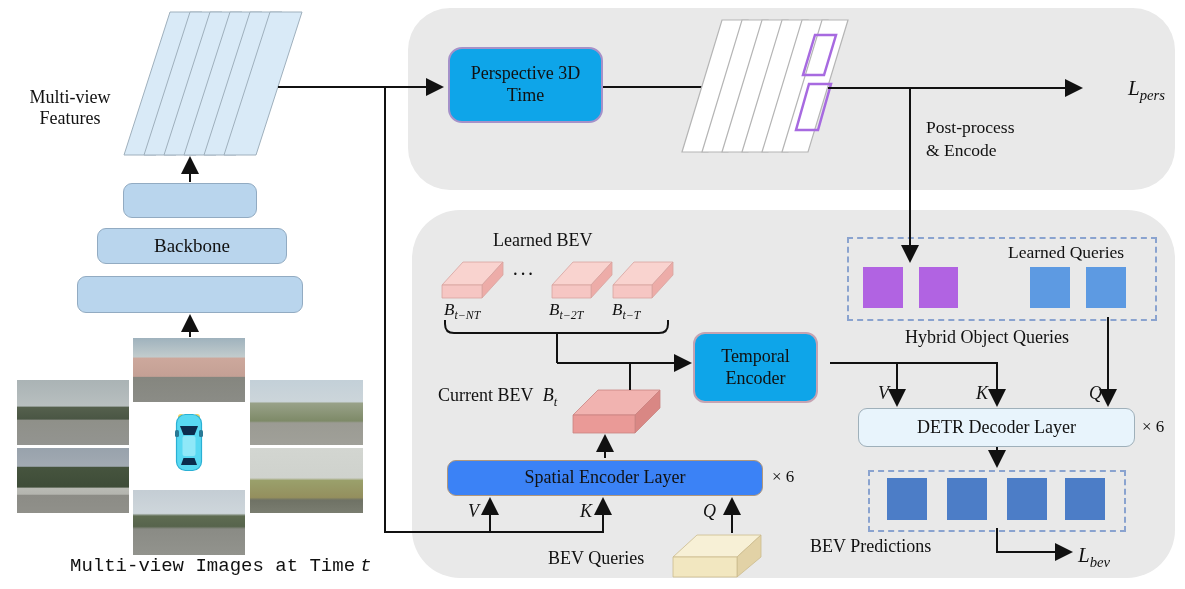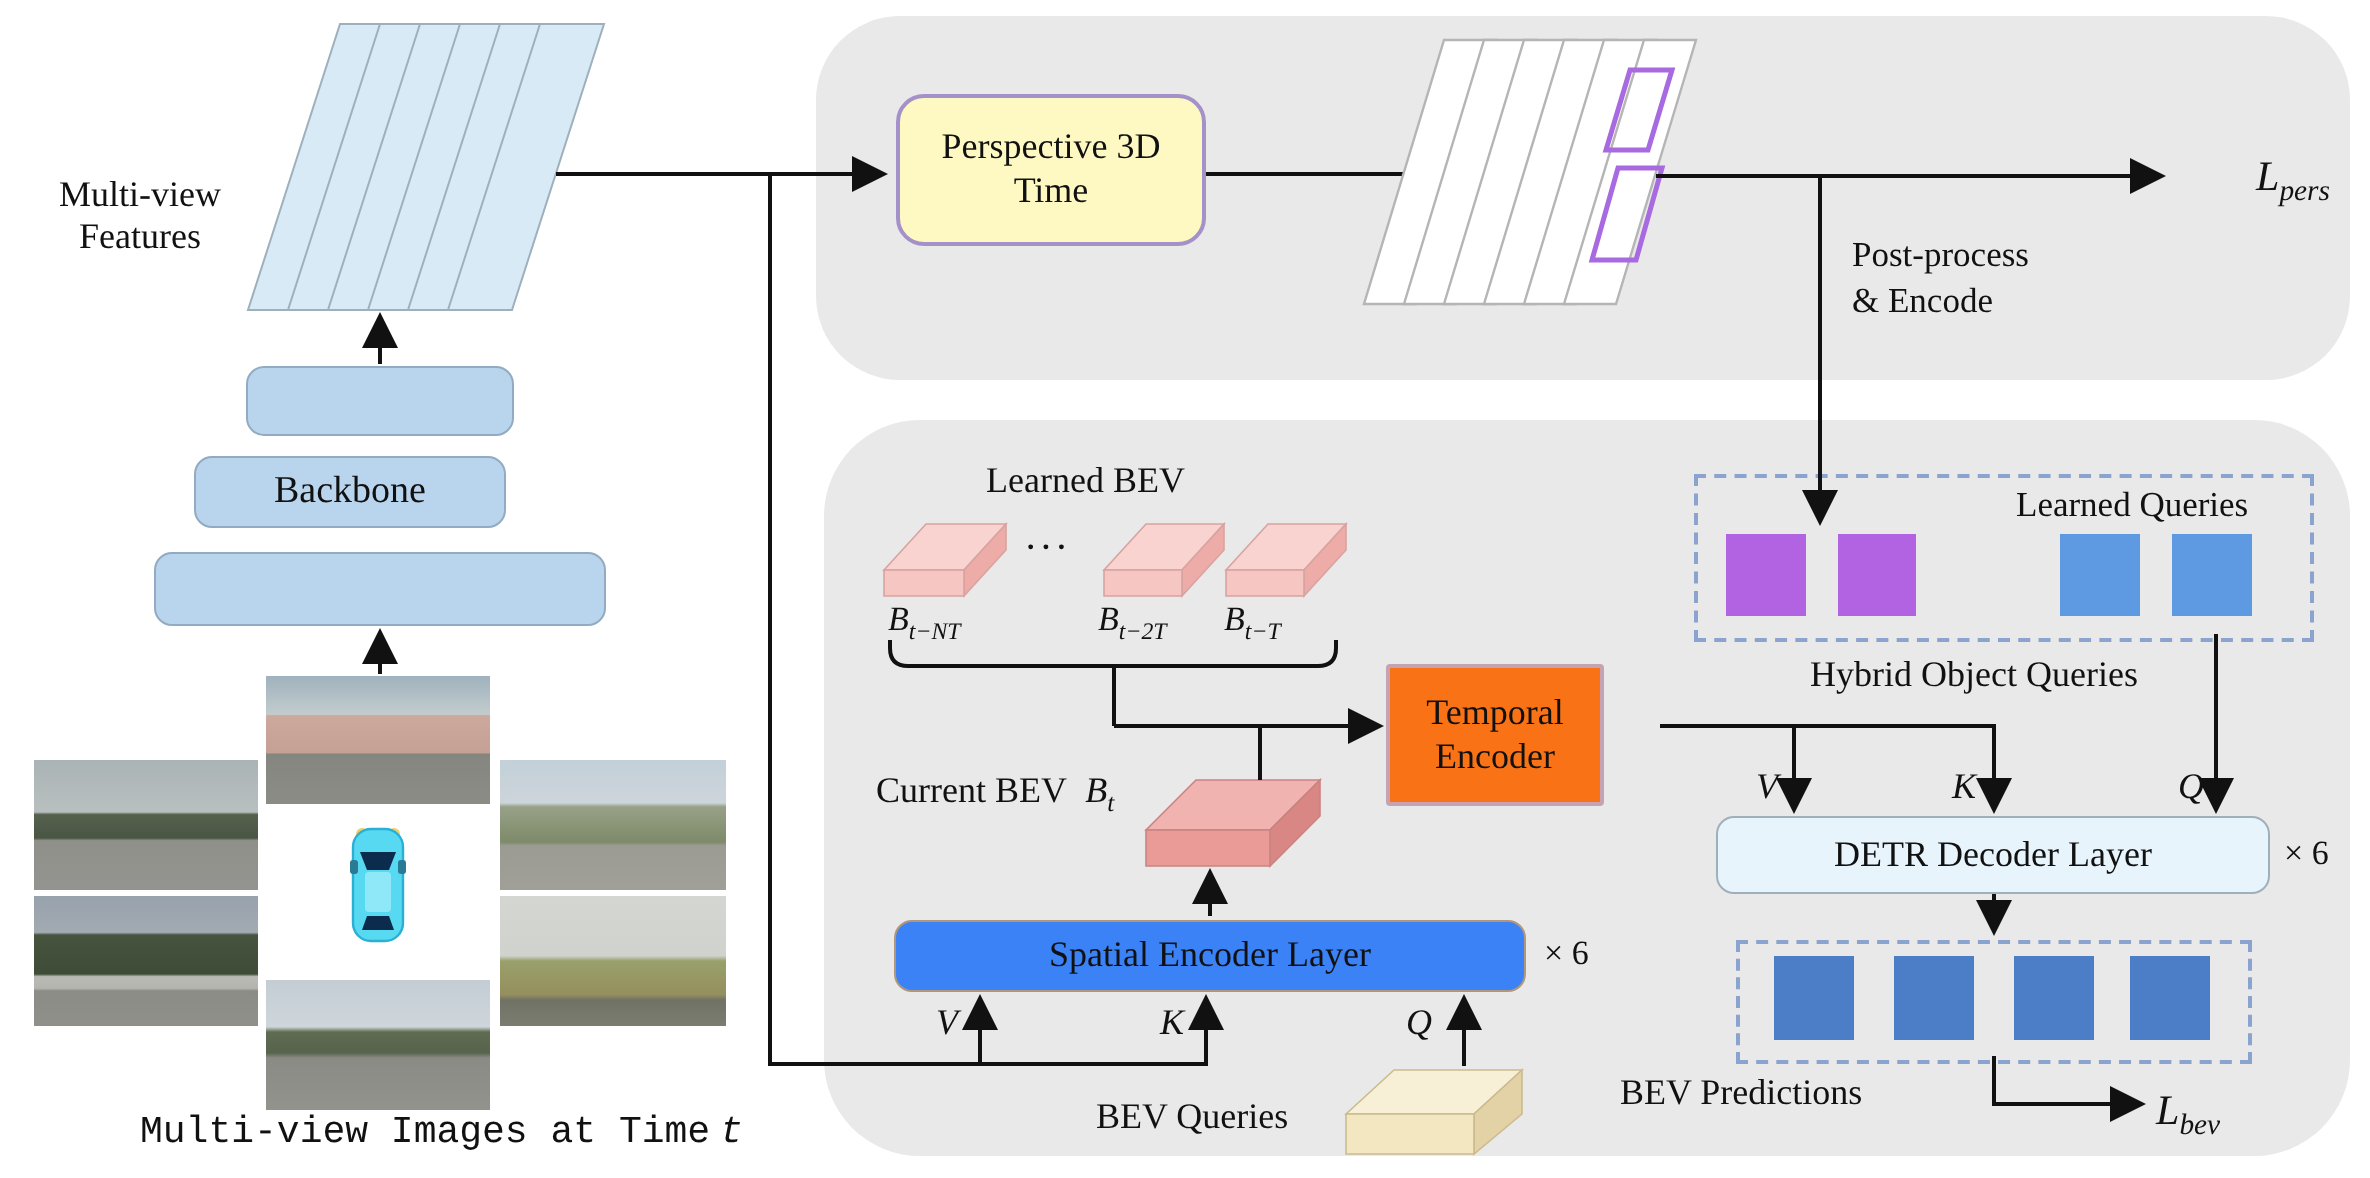--- a/index.html
+++ b/index.html
@@ -64,7 +64,7 @@
     <span>Multi-view Images at Time</span><i style="margin-left:5px;">t</i>
   </div>
 
-  <div class="box" style="left:448px;top:47px;width:155px;height:76px;background:#fef9c3;border:2px solid #a591c9;border-radius:14px;">
+  <div class="box" style="left:448px;top:47px;width:155px;height:76px;background:#0ea5e9;border:2px solid #a591c9;border-radius:14px;">
     <div>Perspective 3D</div>
     <div>Time</div>
   </div>

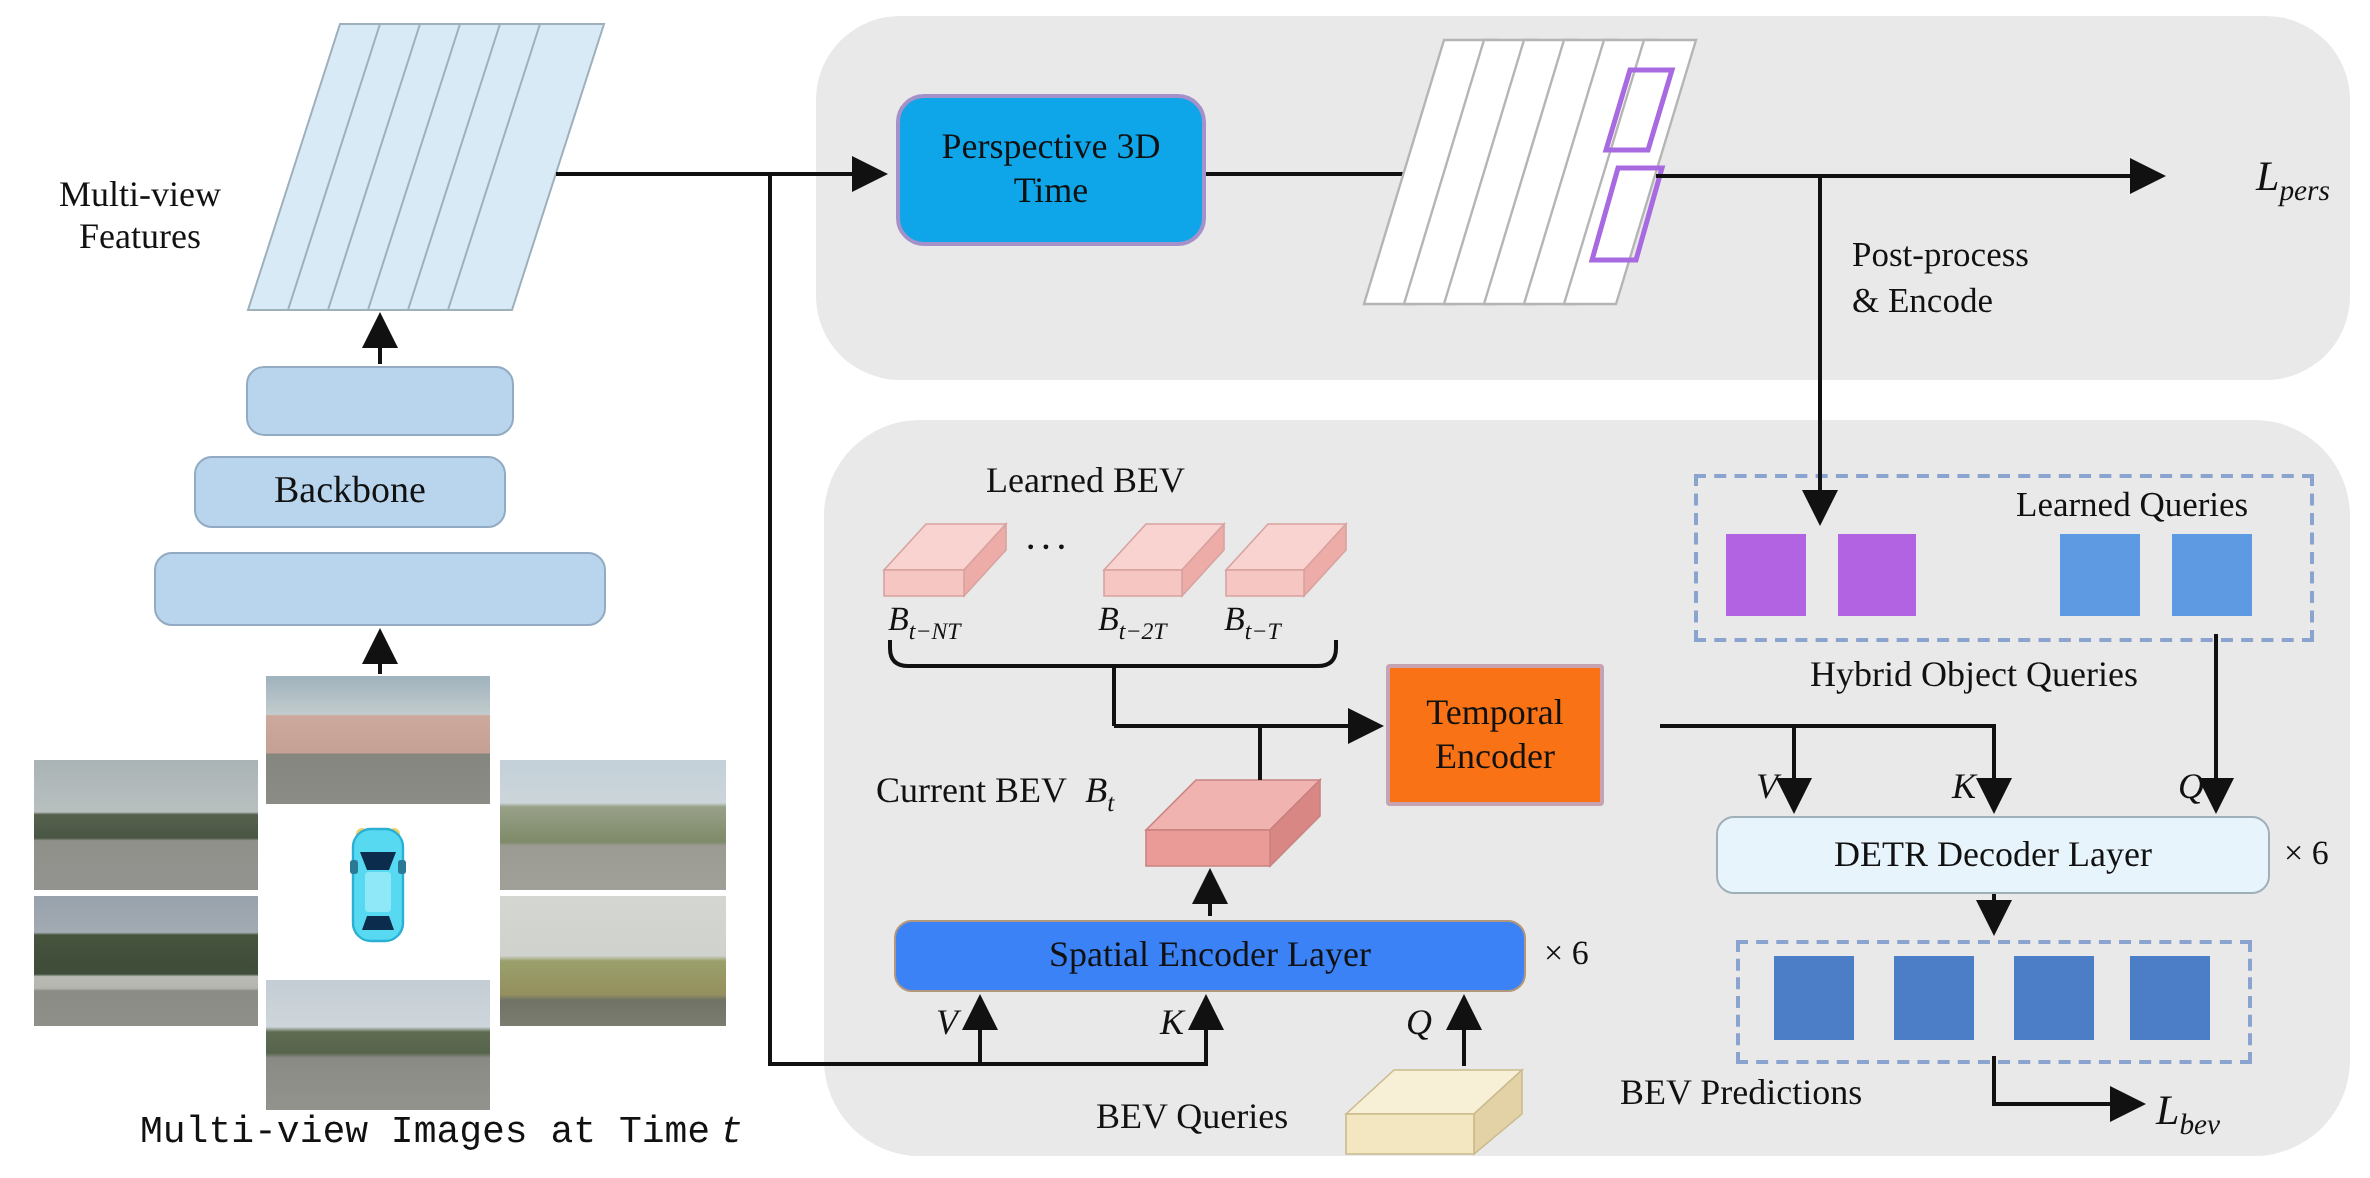--- a/index.html
+++ b/index.html
@@ -37,7 +37,7 @@
   </div>
 
   <div class="box" style="left:123px;top:183px;width:134px;height:35px;background:#b9d5ed;border:1.5px solid #92abc2;border-radius:9px;"></div>
-  <div class="box" style="left:97px;top:228px;width:156px;height:36px;background:#b9d5ed;border:1.5px solid #92abc2;border-radius:9px;font-size:19px;">
+  <div class="box" style="left:97px;top:228px;width:190px;height:36px;background:#b9d5ed;border:1.5px solid #92abc2;border-radius:9px;font-size:19px;">
     <span>Backbone</span>
   </div>
   <div class="box" style="left:77px;top:276px;width:226px;height:37px;background:#b9d5ed;border:1.5px solid #92abc2;border-radius:9px;"></div>

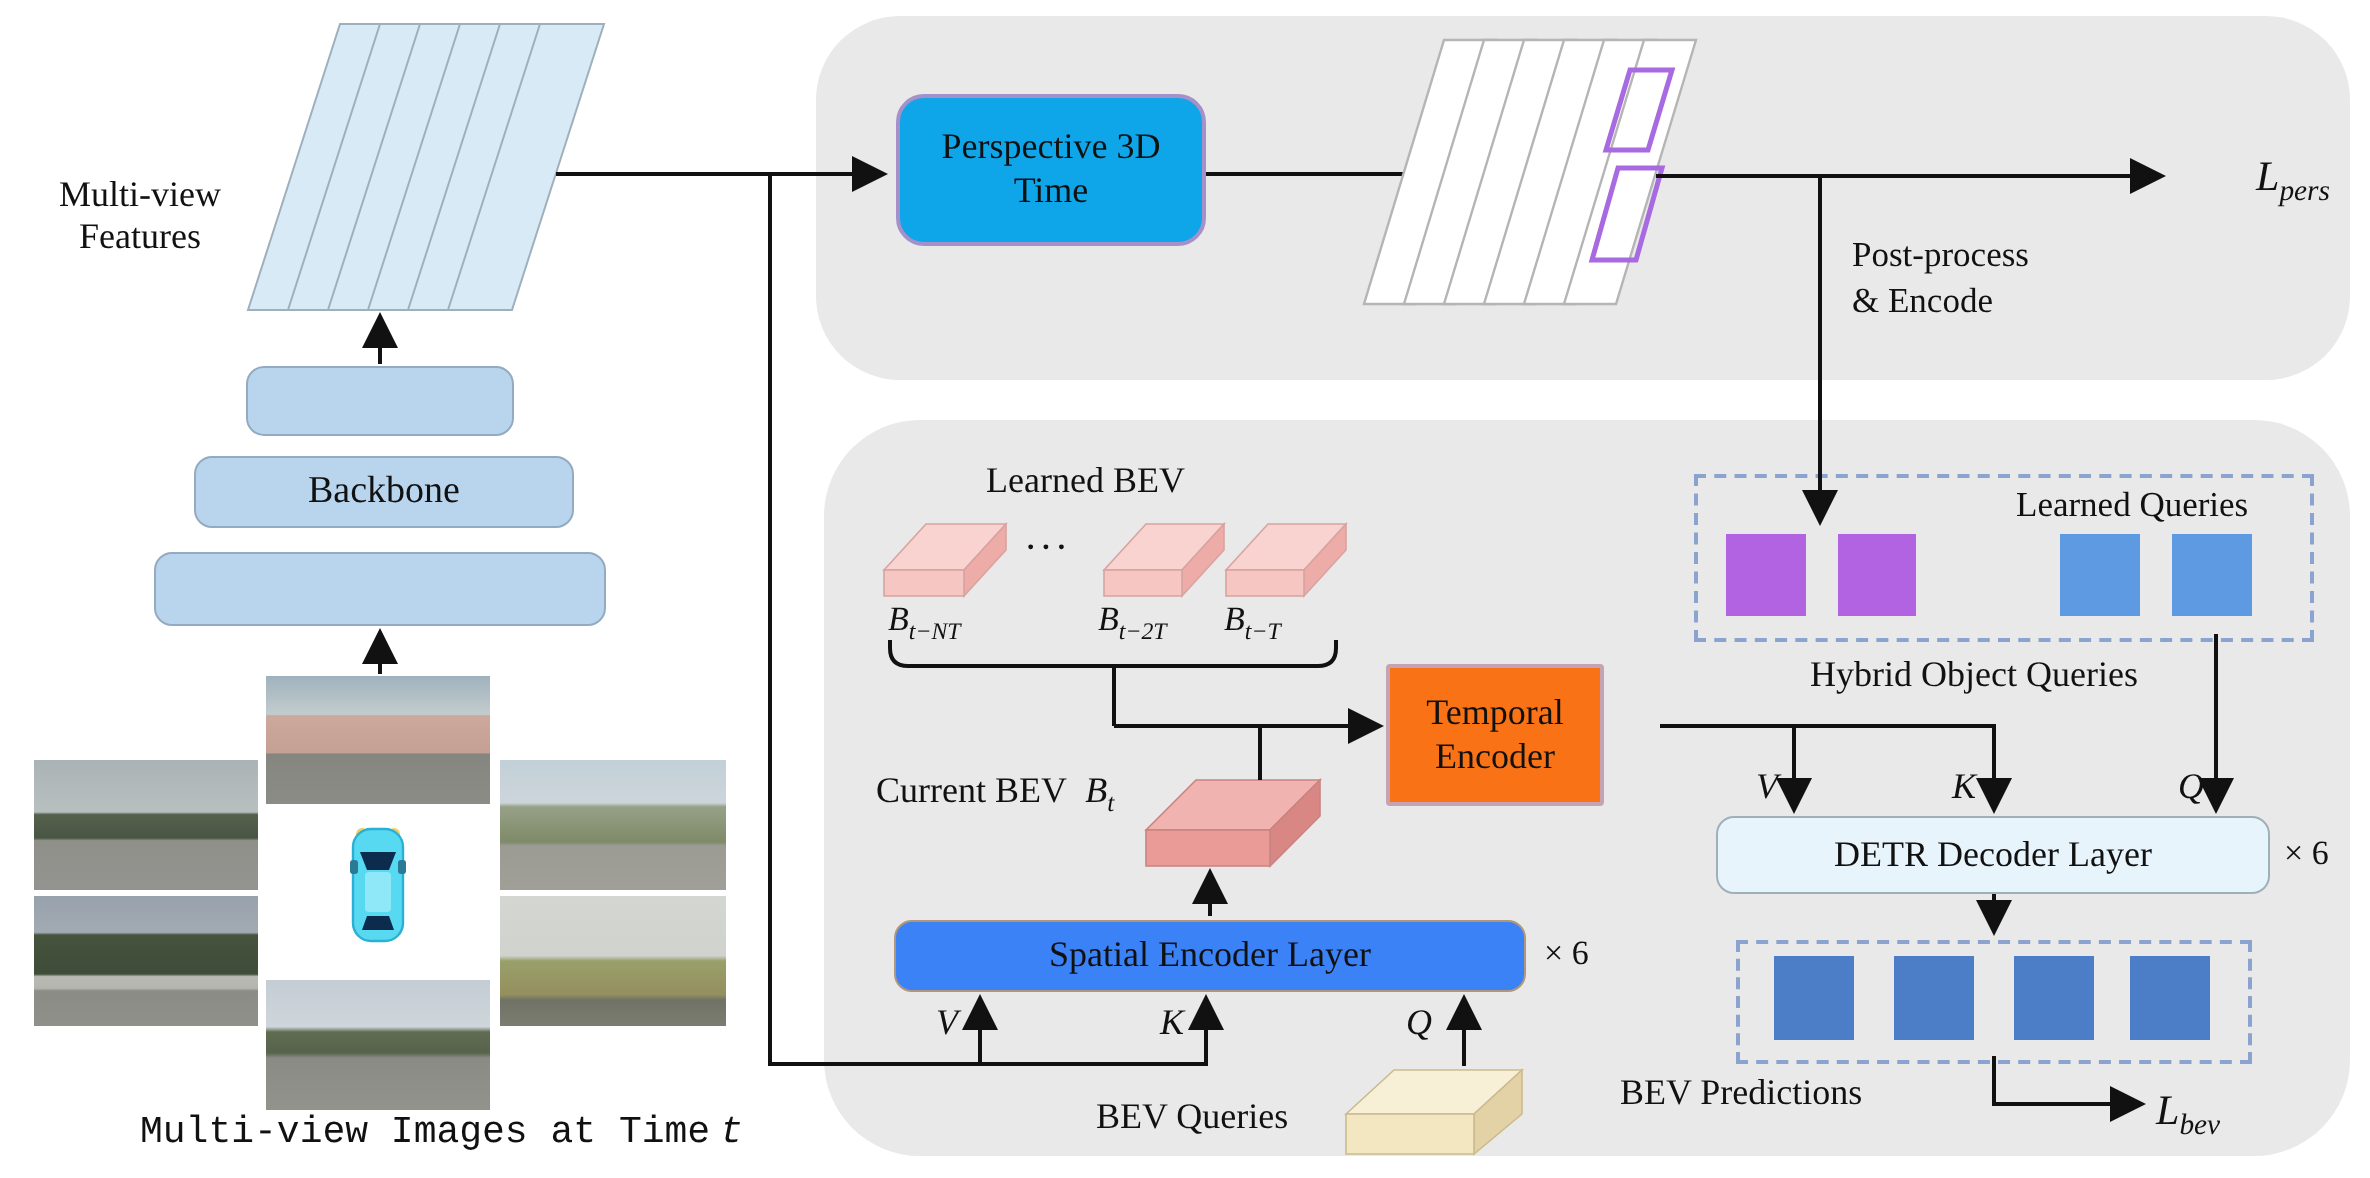--- a/index.html
+++ b/index.html
@@ -95,7 +95,7 @@
     <i style="margin-left:5px;">B</i><sub>t</sub>
   </div>
 
-  <div class="box" style="left:693px;top:332px;width:109px;height:71px;background:#f97316;border:2px solid #c5a3b2;border-radius:2px;">
+  <div class="box" style="left:693px;top:332px;width:125px;height:71px;background:#0ea5e9;border:2px solid #c5a3b2;border-radius:12px;">
     <div>Temporal</div>
     <div>Encoder</div>
   </div>

